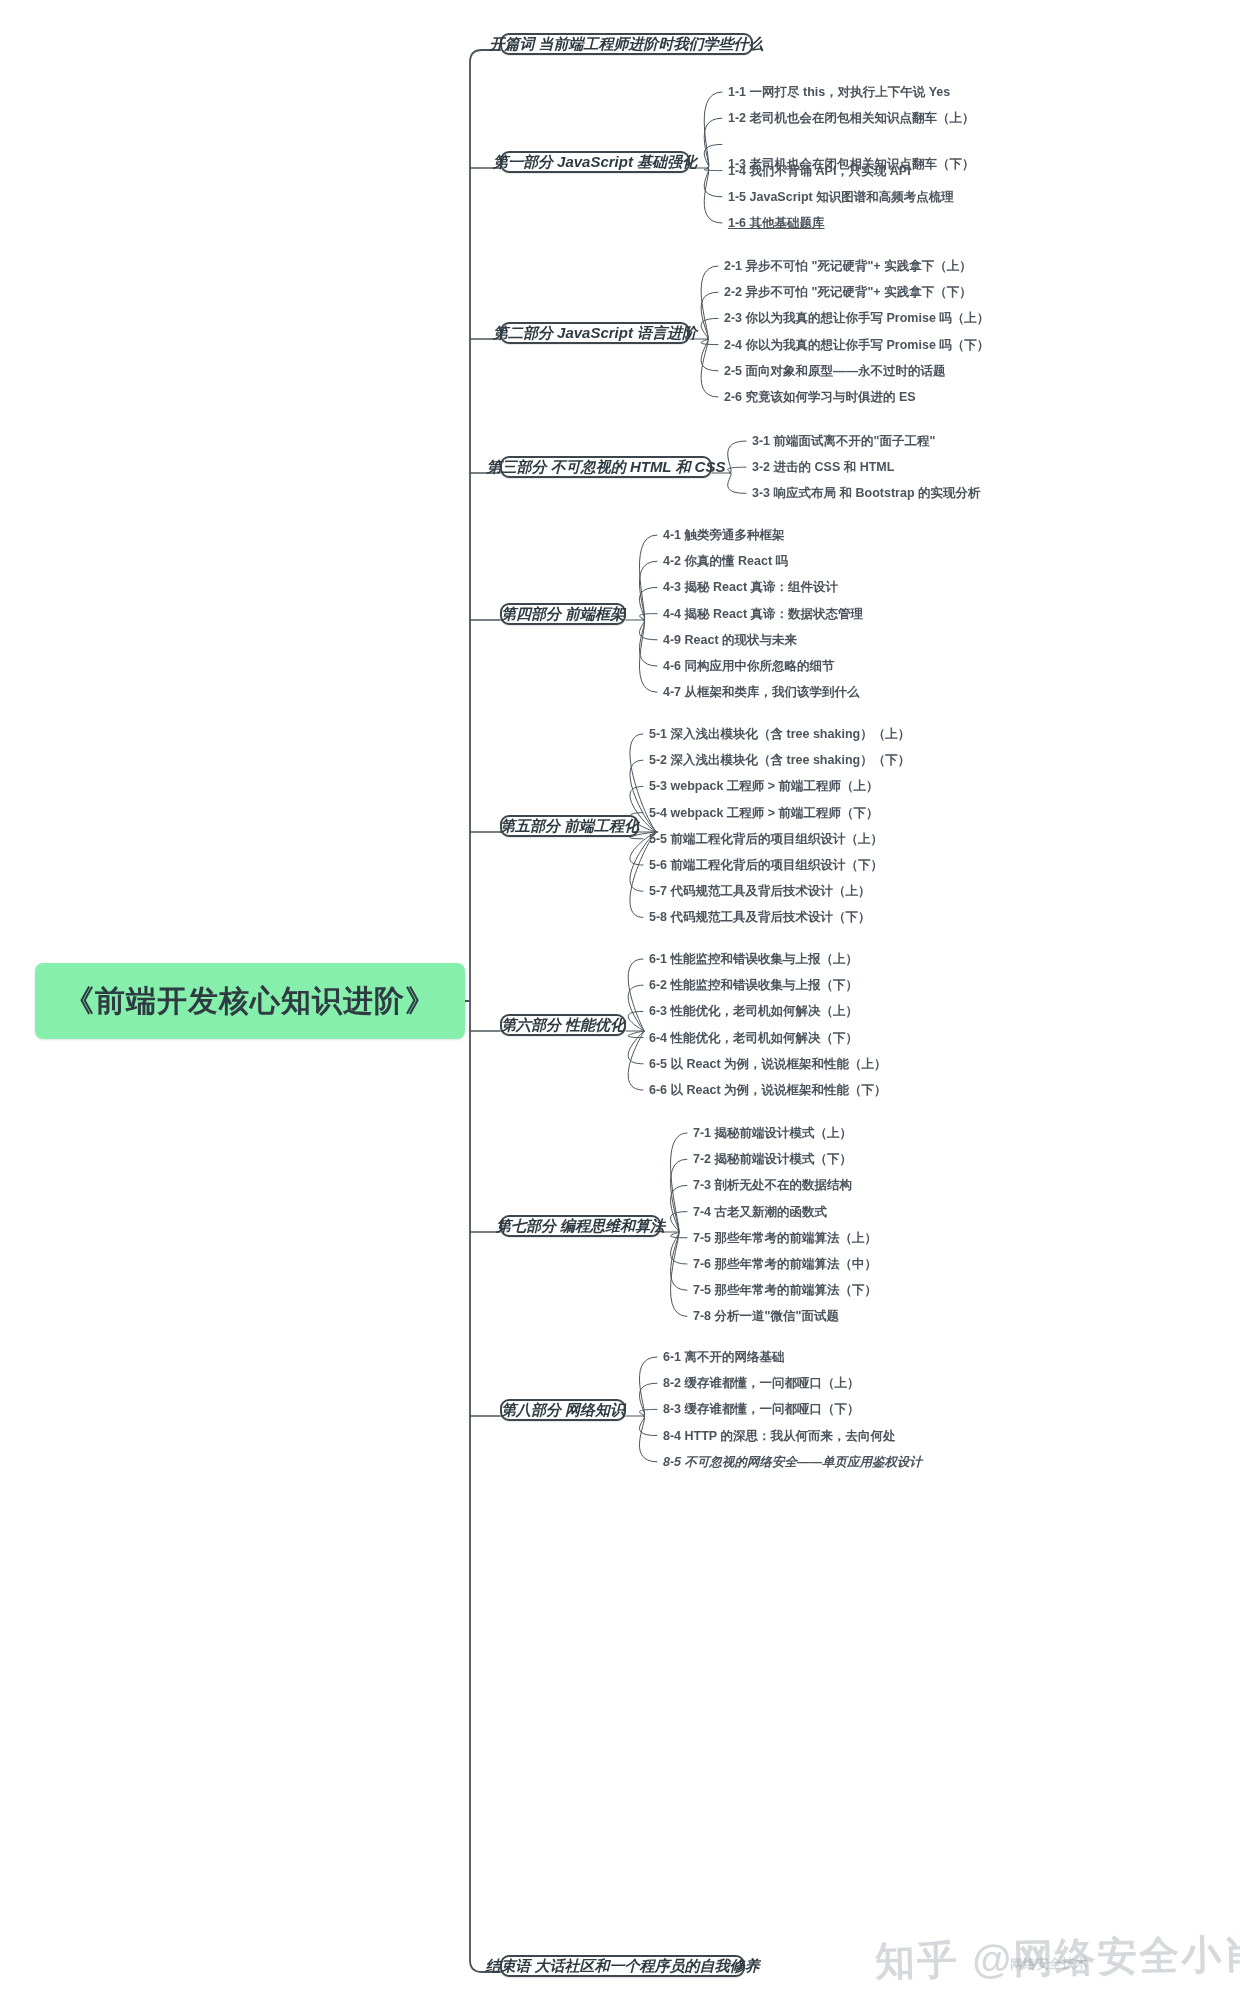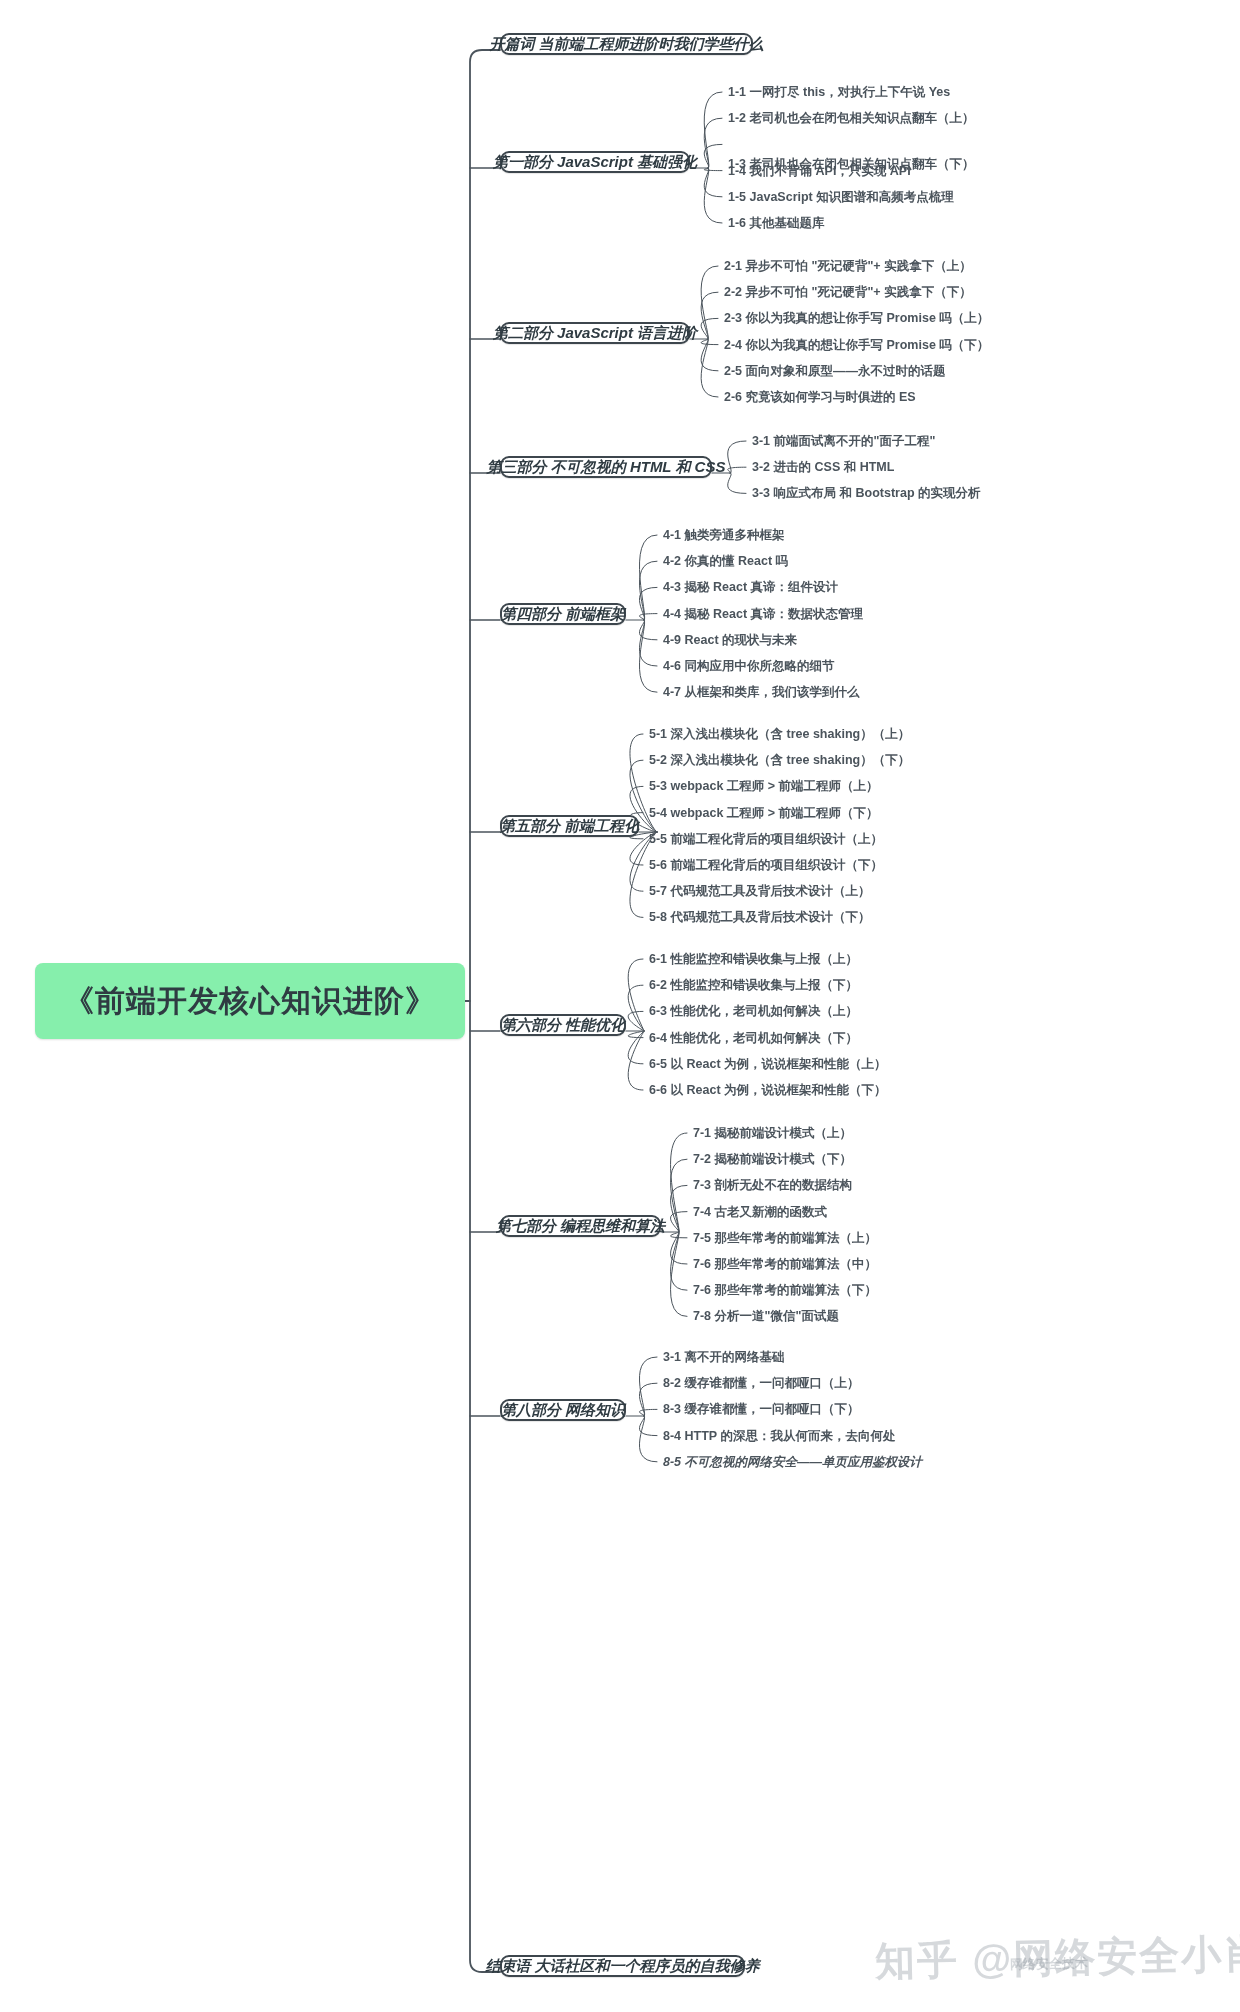--- a/index.html
+++ b/index.html
@@ -179,7 +179,7 @@
       <div class="leaf" style="left: 728px; top: 137.4px; margin-top: 20px;">1-3 老司机也会在闭包相关知识点翻车（下）</div>
       <div class="leaf" style="left: 728px; top: 163.6px;">1-4 我们不背诵 API，只实现 API</div>
       <div class="leaf" style="left: 728px; top: 189.8px;">1-5 JavaScript 知识图谱和高频考点梳理</div>
-      <div class="leaf" style="left: 728px; top: 216px;">1-6 其他基础题库</div>
+      <div class="leaf" style="left: 728px; top: 216px; text-decoration: underline;">1-6 其他基础题库</div>
       <div class="branch-node" style="left: 500px; top: 322px; width: 190px;">
         <span class="branch-label">第二部分 JavaScript 语言进阶</span>
       </div>

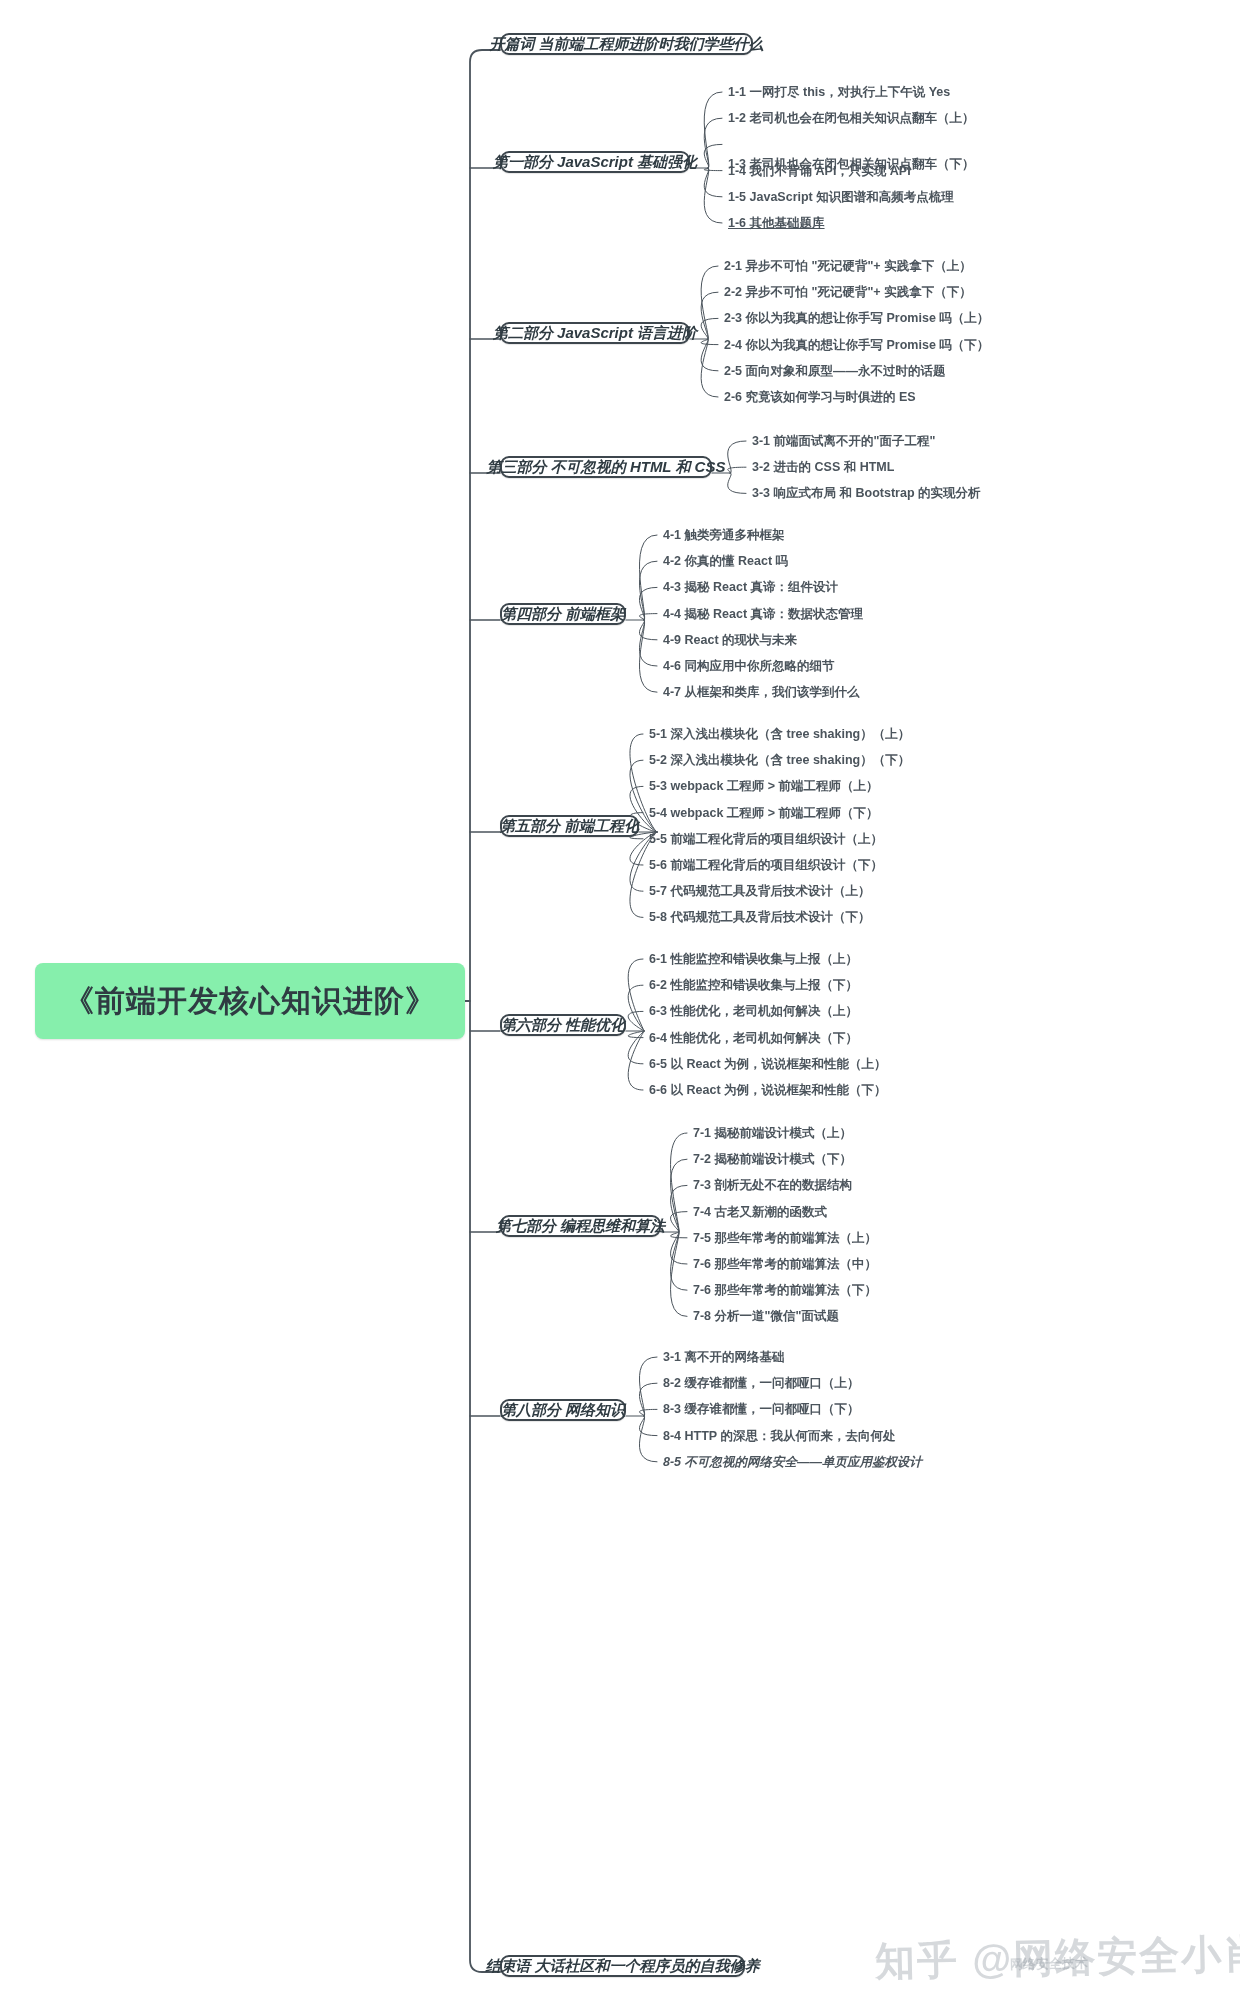--- a/index.html
+++ b/index.html
@@ -234,7 +234,7 @@
       <div class="leaf" style="left: 693px; top: 1204.6px;">7-4 古老又新潮的函数式</div>
       <div class="leaf" style="left: 693px; top: 1230.8px;">7-5 那些年常考的前端算法（上）</div>
       <div class="leaf" style="left: 693px; top: 1257px;">7-6 那些年常考的前端算法（中）</div>
-      <div class="leaf" style="left: 693px; top: 1283.2px;">7-6 那些年常考的前端算法（下）</div>
+      <div class="leaf" style="left: 693px; top: 1283.2px;">7-5 那些年常考的前端算法（下）</div>
       <div class="leaf" style="left: 693px; top: 1309.4px;">7-8 分析一道"微信"面试题</div>
       <div class="branch-node" style="left: 500px; top: 1399px; width: 126px;">
         <span class="branch-label">第八部分 网络知识</span>

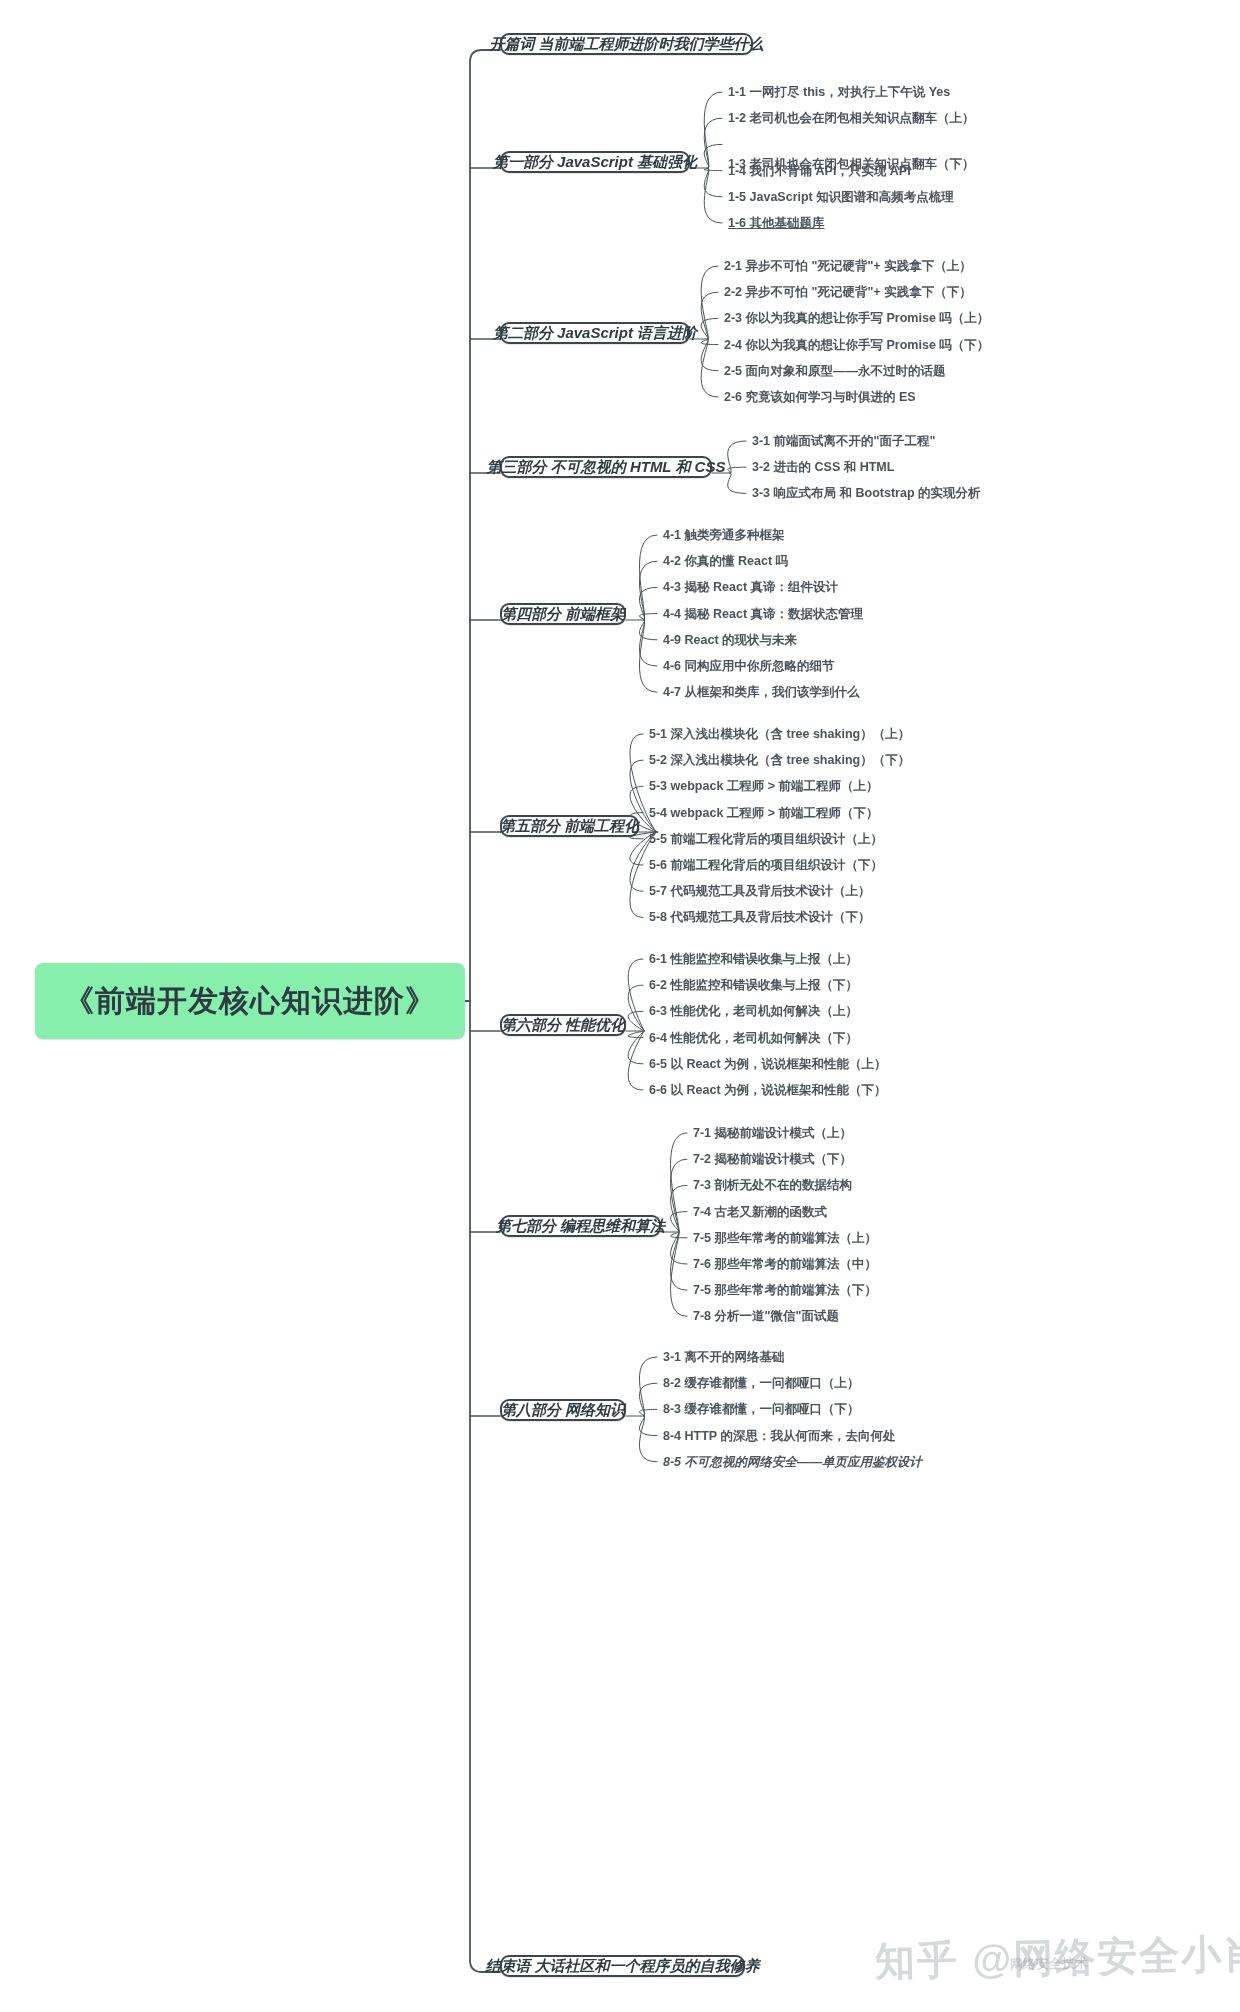--- a/index.html
+++ b/index.html
@@ -239,7 +239,7 @@
       <div class="branch-node" style="left: 500px; top: 1399px; width: 126px;">
         <span class="branch-label">第八部分 网络知识</span>
       </div>
-      <div class="leaf" style="left: 663px; top: 1350px;">3-1 离不开的网络基础</div>
+      <div class="leaf" style="left: 663px; top: 1350px;">6-1 离不开的网络基础</div>
       <div class="leaf" style="left: 663px; top: 1376.2px;">8-2 缓存谁都懂，一问都哑口（上）</div>
       <div class="leaf" style="left: 663px; top: 1402.4px;">8-3 缓存谁都懂，一问都哑口（下）</div>
       <div class="leaf" style="left: 663px; top: 1428.6px;">8-4 HTTP 的深思：我从何而来，去向何处</div>

